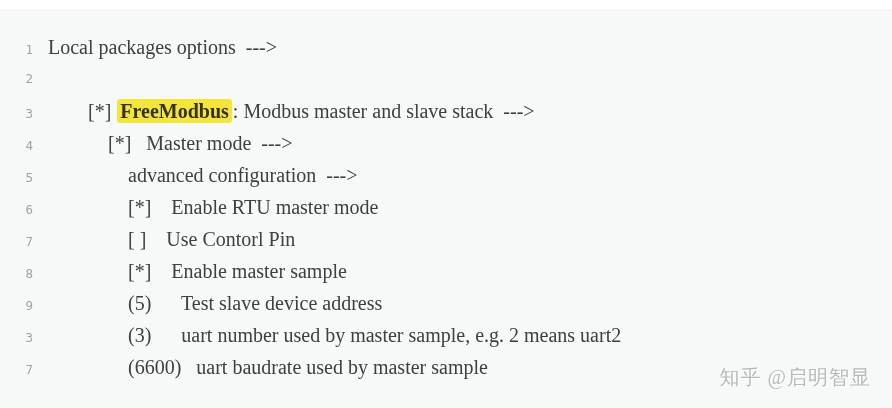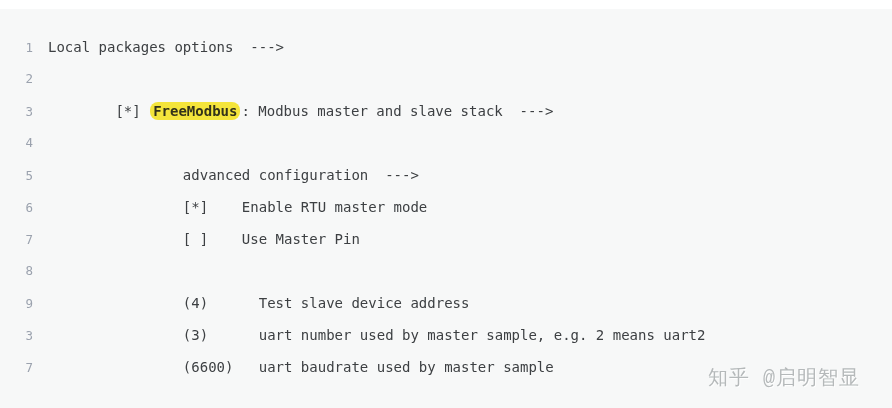--- a/index.html
+++ b/index.html
@@ -45,9 +45,10 @@
   .line-text {
     margin-left: 15px;
     white-space: pre;
-    font-size: 14px;
+    font-size: 20px;
     line-height: 32px;
     color: var(--text-color, #3d4043);
+    font-family: Liberation Serif, serif;
   }
   mark.hl {
     background: var(--hl-bg, #f4e53b);

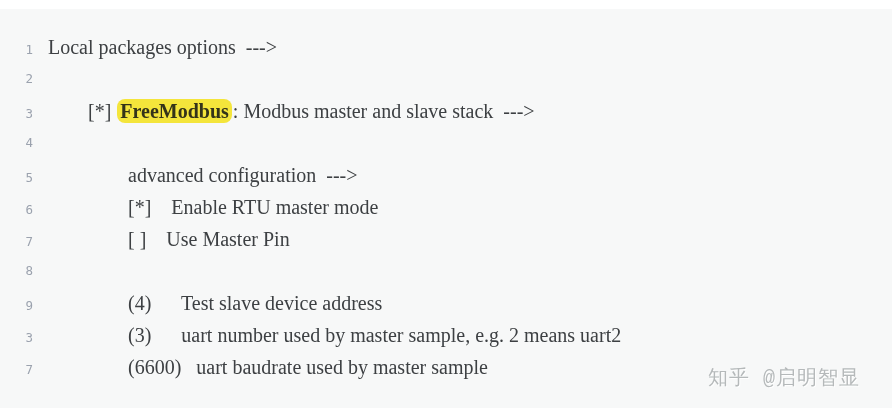--- a/index.html
+++ b/index.html
@@ -56,7 +56,7 @@
     font-weight: bold;
     padding: 1px 3px;
     margin: 0 1px;
-    border-radius: 8px;
+    border-radius: 3px;
   }
   .watermark {
     position: absolute;

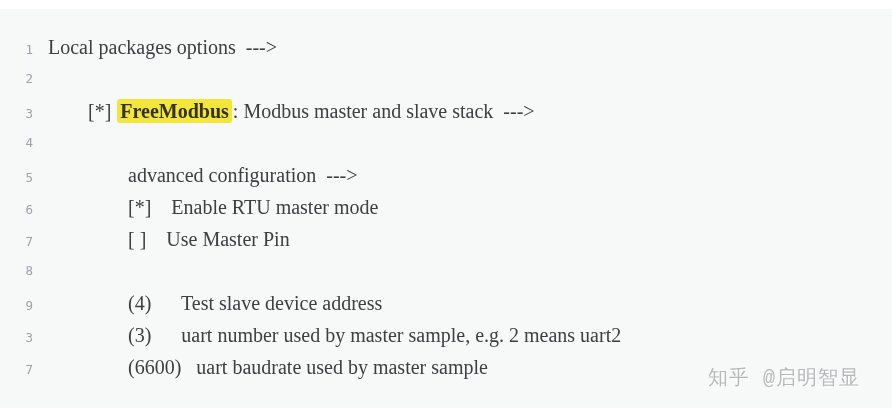--- a/index.html
+++ b/index.html
@@ -92,6 +92,7 @@
 
   <div class="code-line">
     <span class="line-number">4</span>
+    <span class="line-text">            [*]   Master mode  ---&gt;</span>
   </div>
 
   <div class="code-line">

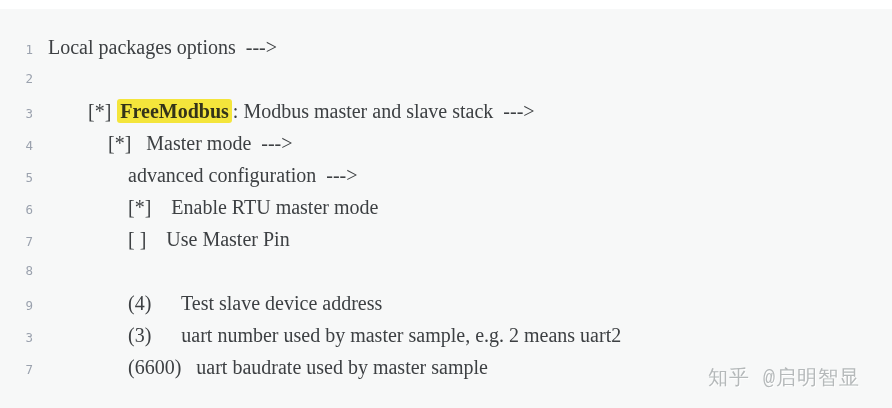--- a/index.html
+++ b/index.html
@@ -107,7 +107,7 @@
 
   <div class="code-line">
     <span class="line-number">7</span>
-    <span class="line-text">                [ ]    Use Master Pin</span>
+    <span class="line-text">                [ ]    Use Contorl Pin</span>
   </div>
 
   <div class="code-line">

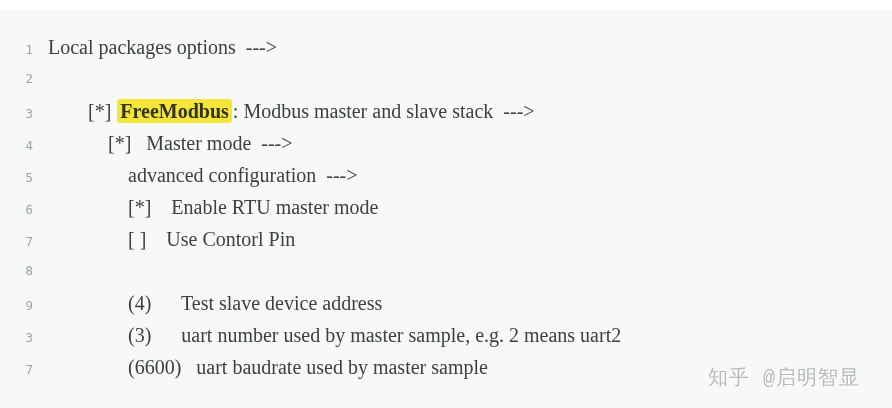--- a/index.html
+++ b/index.html
@@ -112,6 +112,7 @@
 
   <div class="code-line">
     <span class="line-number">8</span>
+    <span class="line-text">                [*]    Enable master sample</span>
   </div>
 
   <div class="code-line">

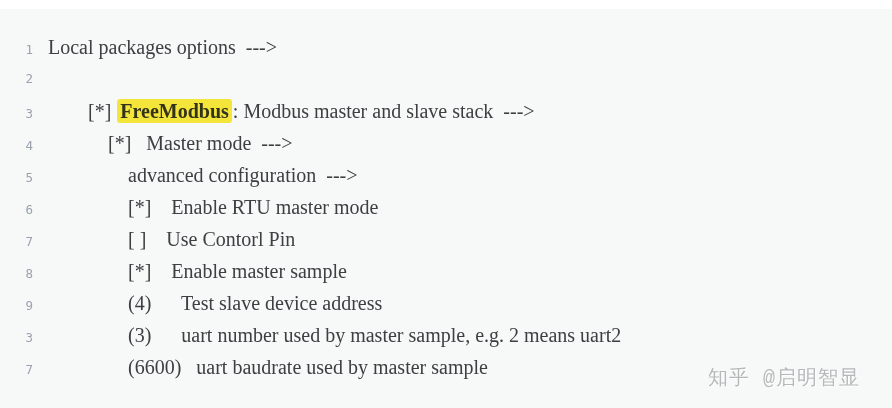--- a/index.html
+++ b/index.html
@@ -117,7 +117,7 @@
 
   <div class="code-line">
     <span class="line-number">9</span>
-    <span class="line-text">                (4)      Test slave device address</span>
+    <span class="line-text">                (5)      Test slave device address</span>
   </div>
 
   <div class="code-line">

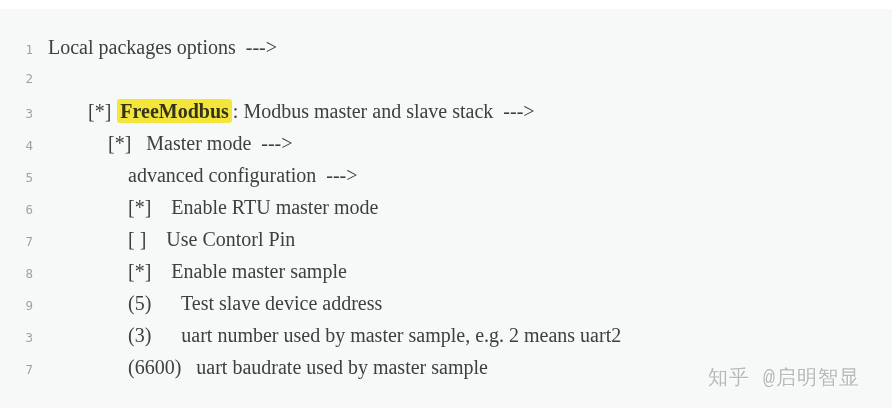--- a/index.html
+++ b/index.html
@@ -60,9 +60,9 @@
   }
   .watermark {
     position: absolute;
-    right: 32px;
+    right: 21px;
     bottom: 17px;
-    font-family: Liberation Mono, monospace;
+    font-family: Liberation Serif, serif;
     font-size: 20px;
     letter-spacing: 1px;
     color: var(--wm-color, #b5b9ba);

